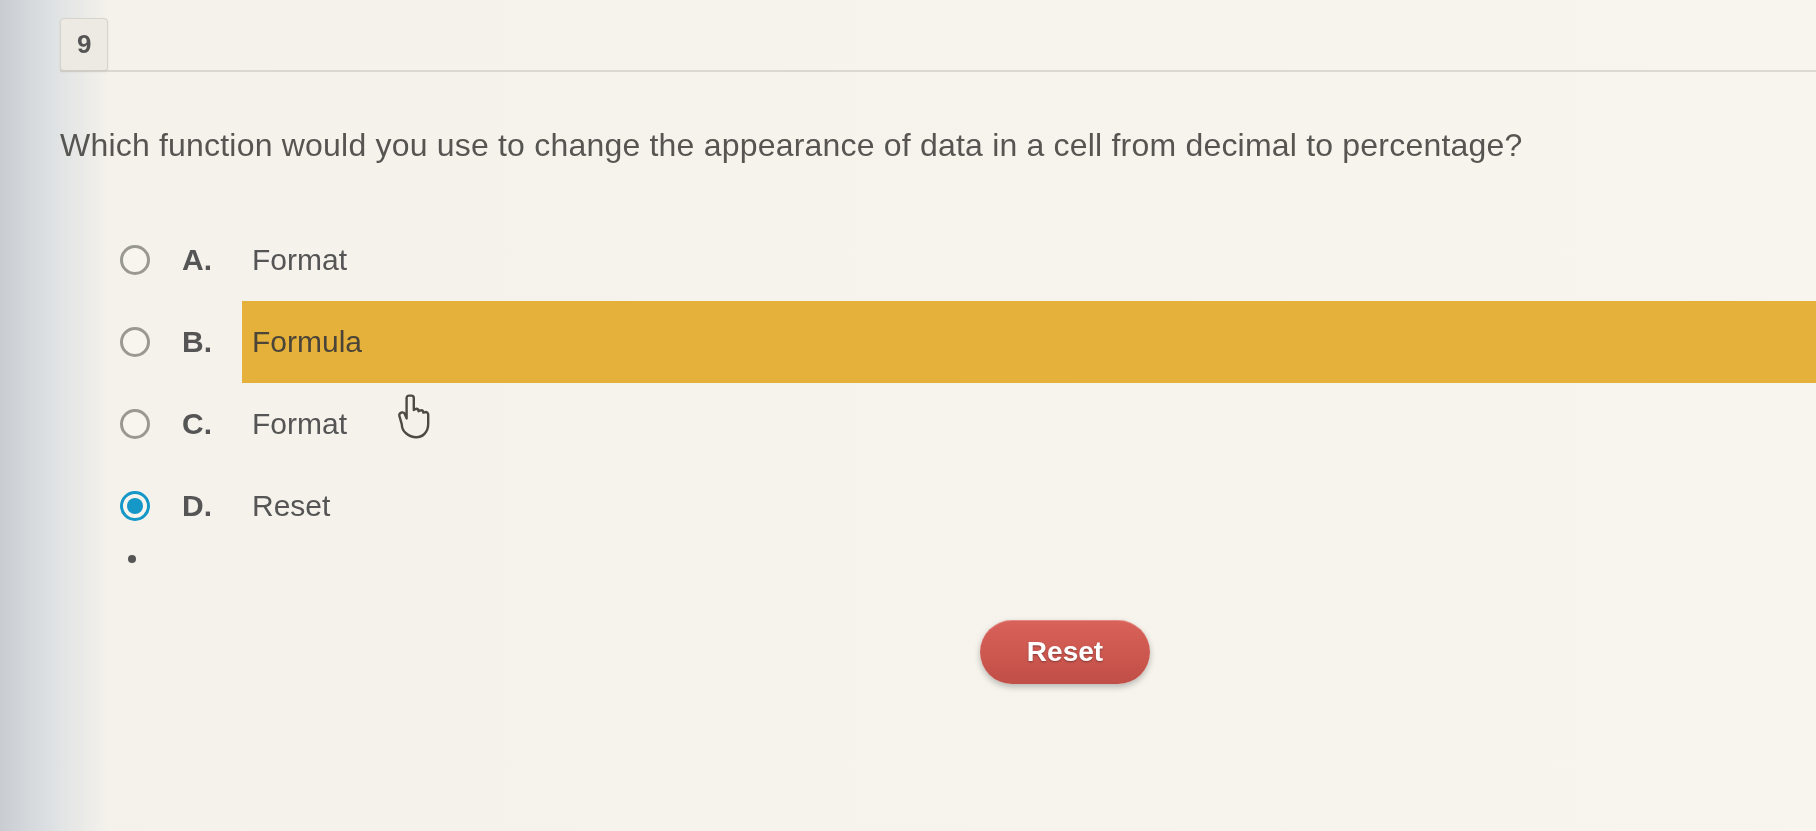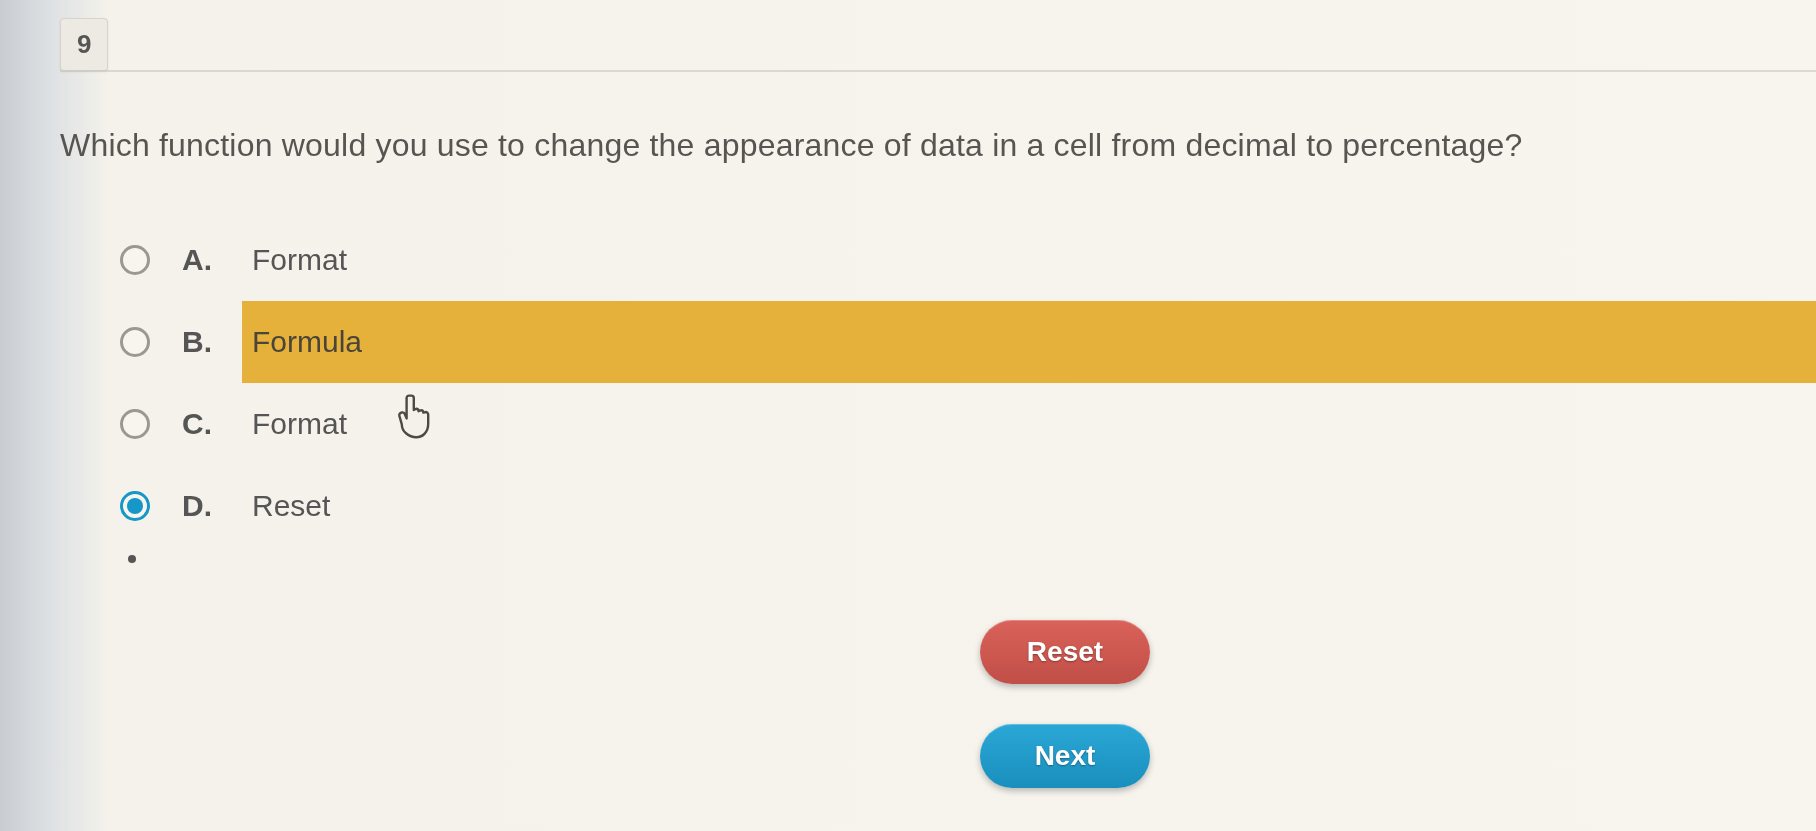--- a/index.html
+++ b/index.html
@@ -178,7 +178,6 @@
 
 <div class="actions">
   <button class="btn btn-reset">Reset</button>
-  <button class="btn btn-next">Next</button>
 </div>
 
 <div class="cursor">

